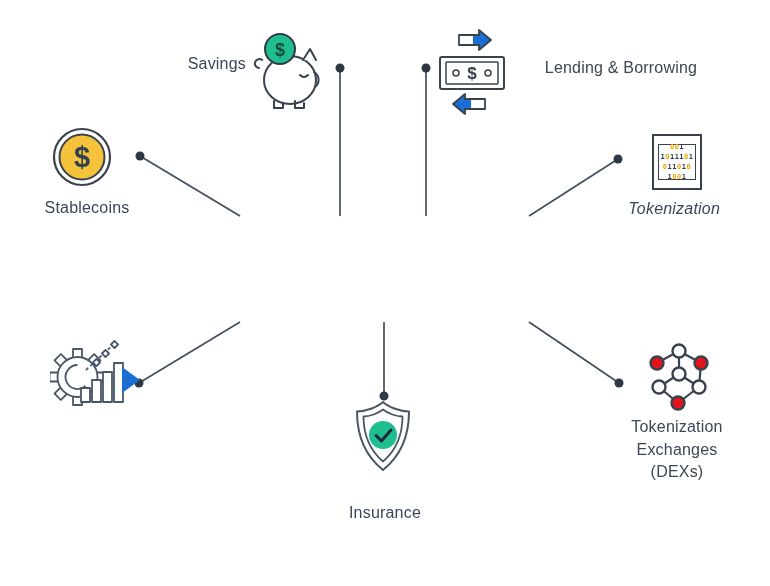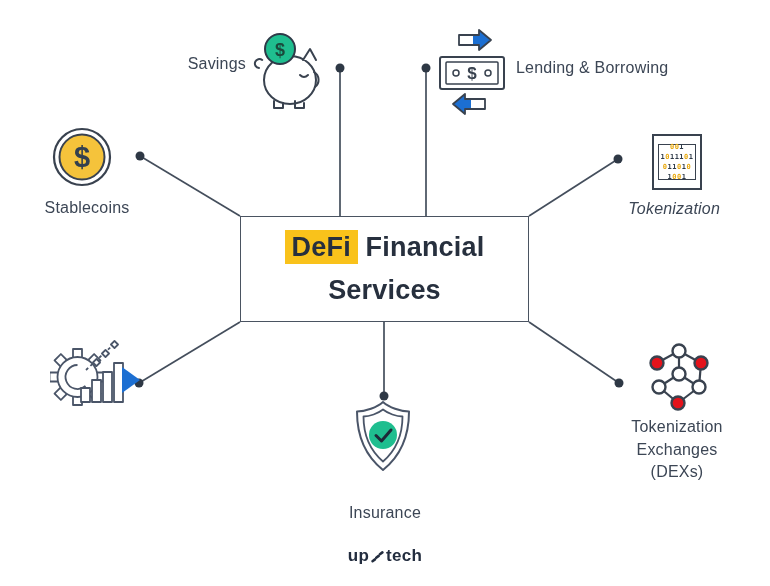--- a/index.html
+++ b/index.html
@@ -22,7 +22,7 @@
     position:absolute;font-size:16px;color:#3C4655;letter-spacing:.2px;line-height:1.42;
   }
   .lbl-savings{left:118px;top:53px;width:128px;text-align:right;}
-  .lbl-lending{left:516px;top:57px;width:210px;text-align:left;}
+  .lbl-lending{left:516px;top:57px;width:210px;text-align:center;}
   .lbl-stablecoins{left:20px;top:197px;width:134px;text-align:center;}
   .lbl-tokenization{left:576px;top:198px;width:144px;text-align:right;font-style:italic;}
   .lbl-asset{left:35px;top:417px;width:140px;text-align:center;}

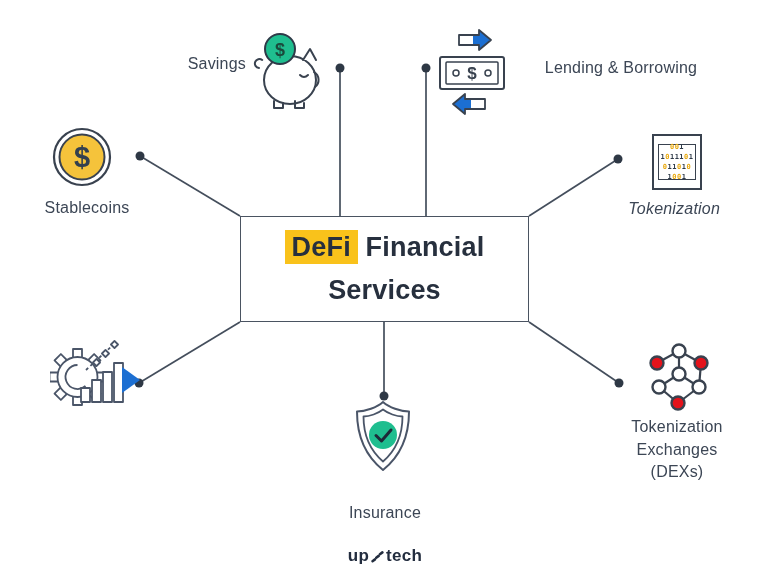--- a/index.html
+++ b/index.html
@@ -75,12 +75,6 @@
     </g>
   </svg>
 
-  <div class="center-box">
-    <div class="center-title">
-      <span class="hl">DeFi</span>
-      <span>Financial Services</span>
-    </div>
-  </div>
 
   <svg class="icon ic-piggy" width="76" height="82" viewBox="0 0 76 82">
     <g stroke="#39424F" stroke-width="2" fill="#fff" stroke-linejoin="round" stroke-linecap="round">

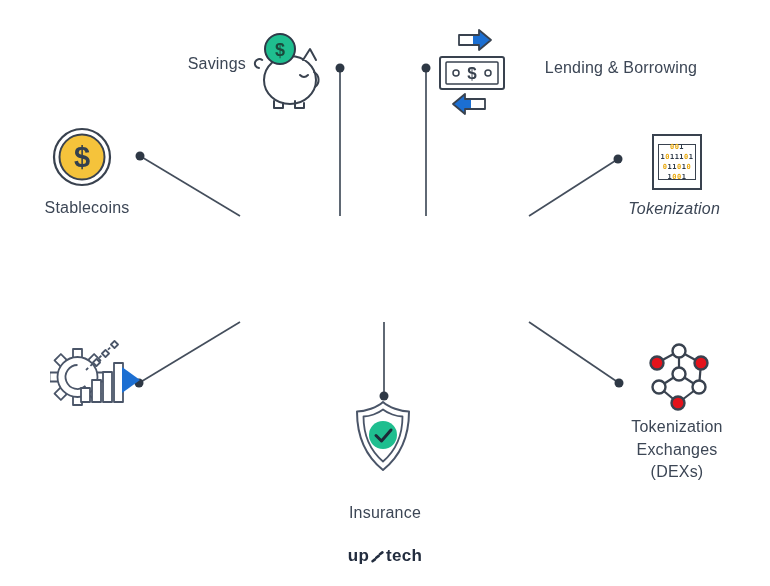--- a/index.html
+++ b/index.html
@@ -180,17 +180,6 @@
   </svg>
   <div class="node-label lbl-dex">Tokenization Exchanges (DEXs)</div>
 
-  <div class="logo">
-    <span>up</span>
-    <svg class="logo-glyph" width="13" height="14" viewBox="0 0 13 14">
-      <g fill="#232D3F">
-        <rect x="0" y="9" width="5.5" height="2.6" rx="1.2" transform="rotate(-36 2.75 10.3)"></rect>
-        <rect x="3.7" y="5.5" width="5.5" height="2.6" rx="1.2" transform="rotate(-36 6.45 6.8)"></rect>
-        <rect x="7.4" y="2" width="5.5" height="2.6" rx="1.2" transform="rotate(-36 10.15 3.3)"></rect>
-      </g>
-    </svg>
-    <span>tech</span>
-  </div>
 
 </div>
 

